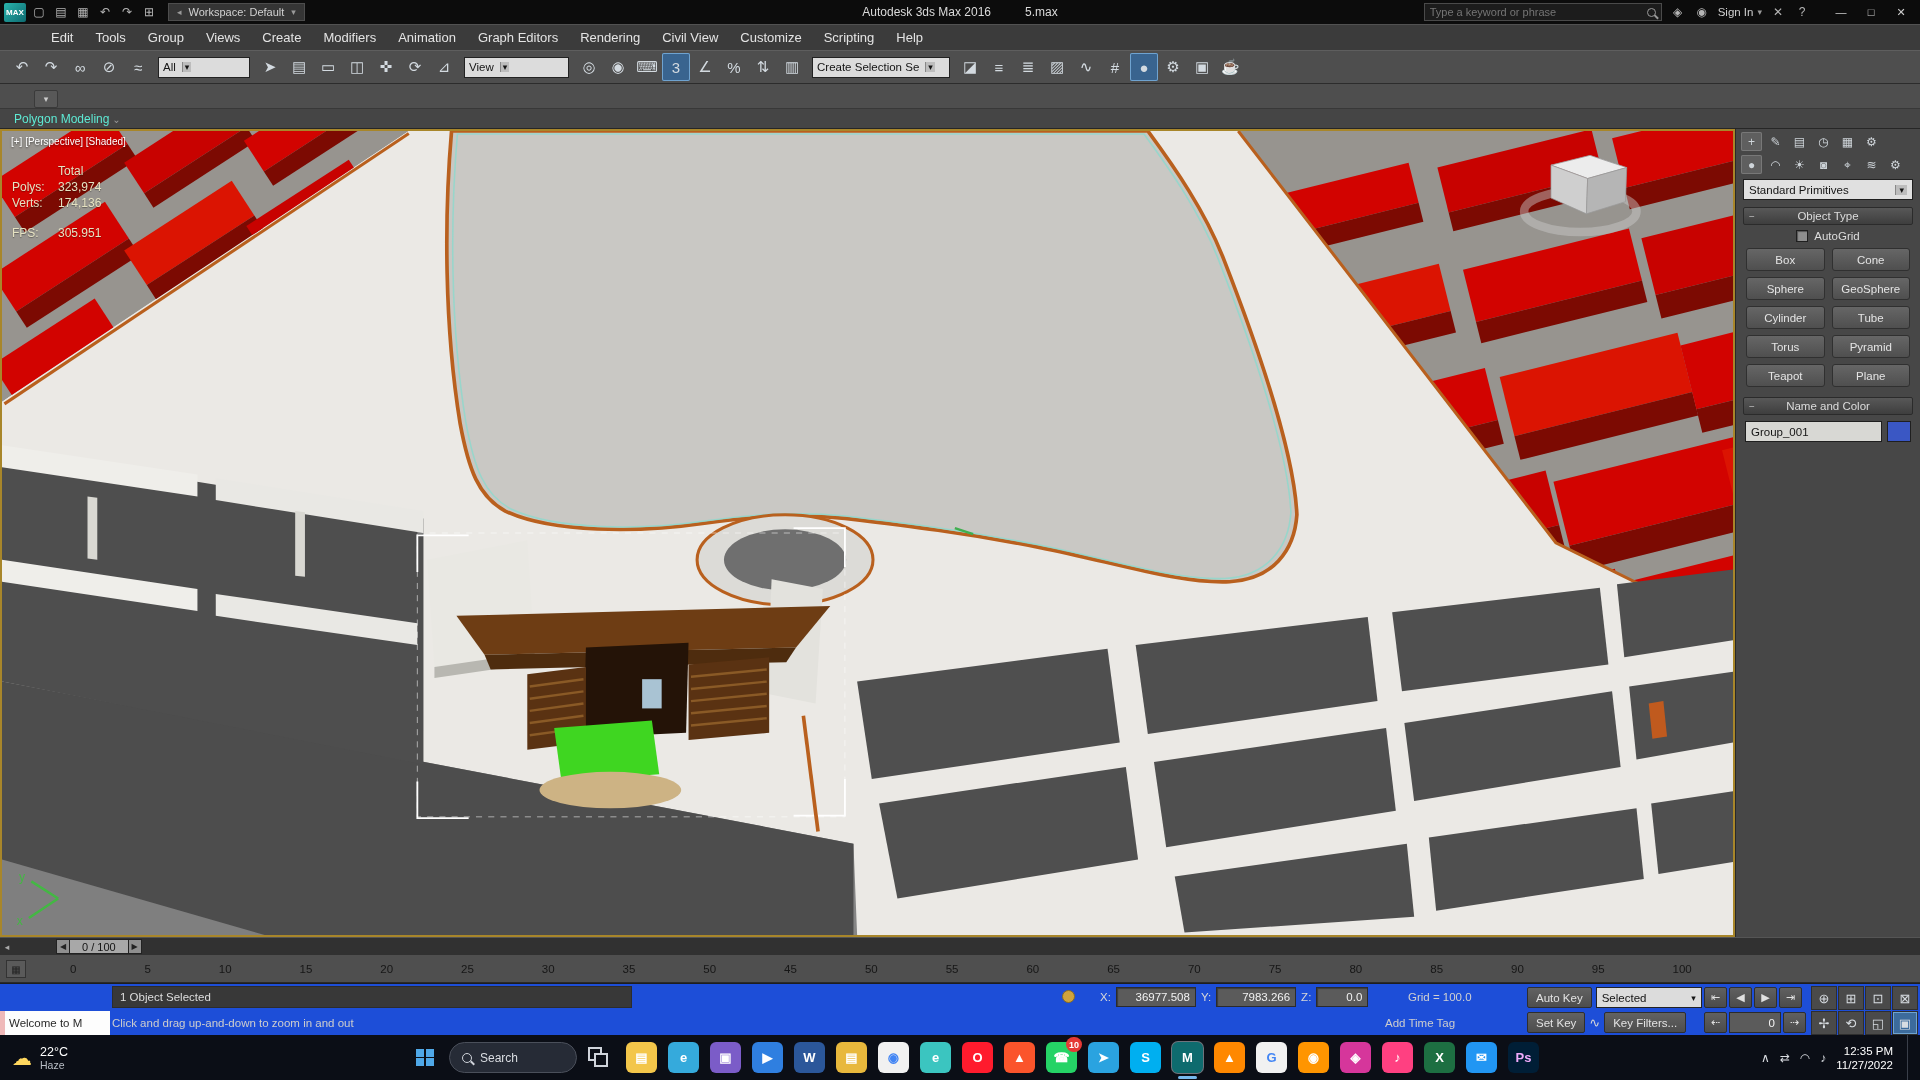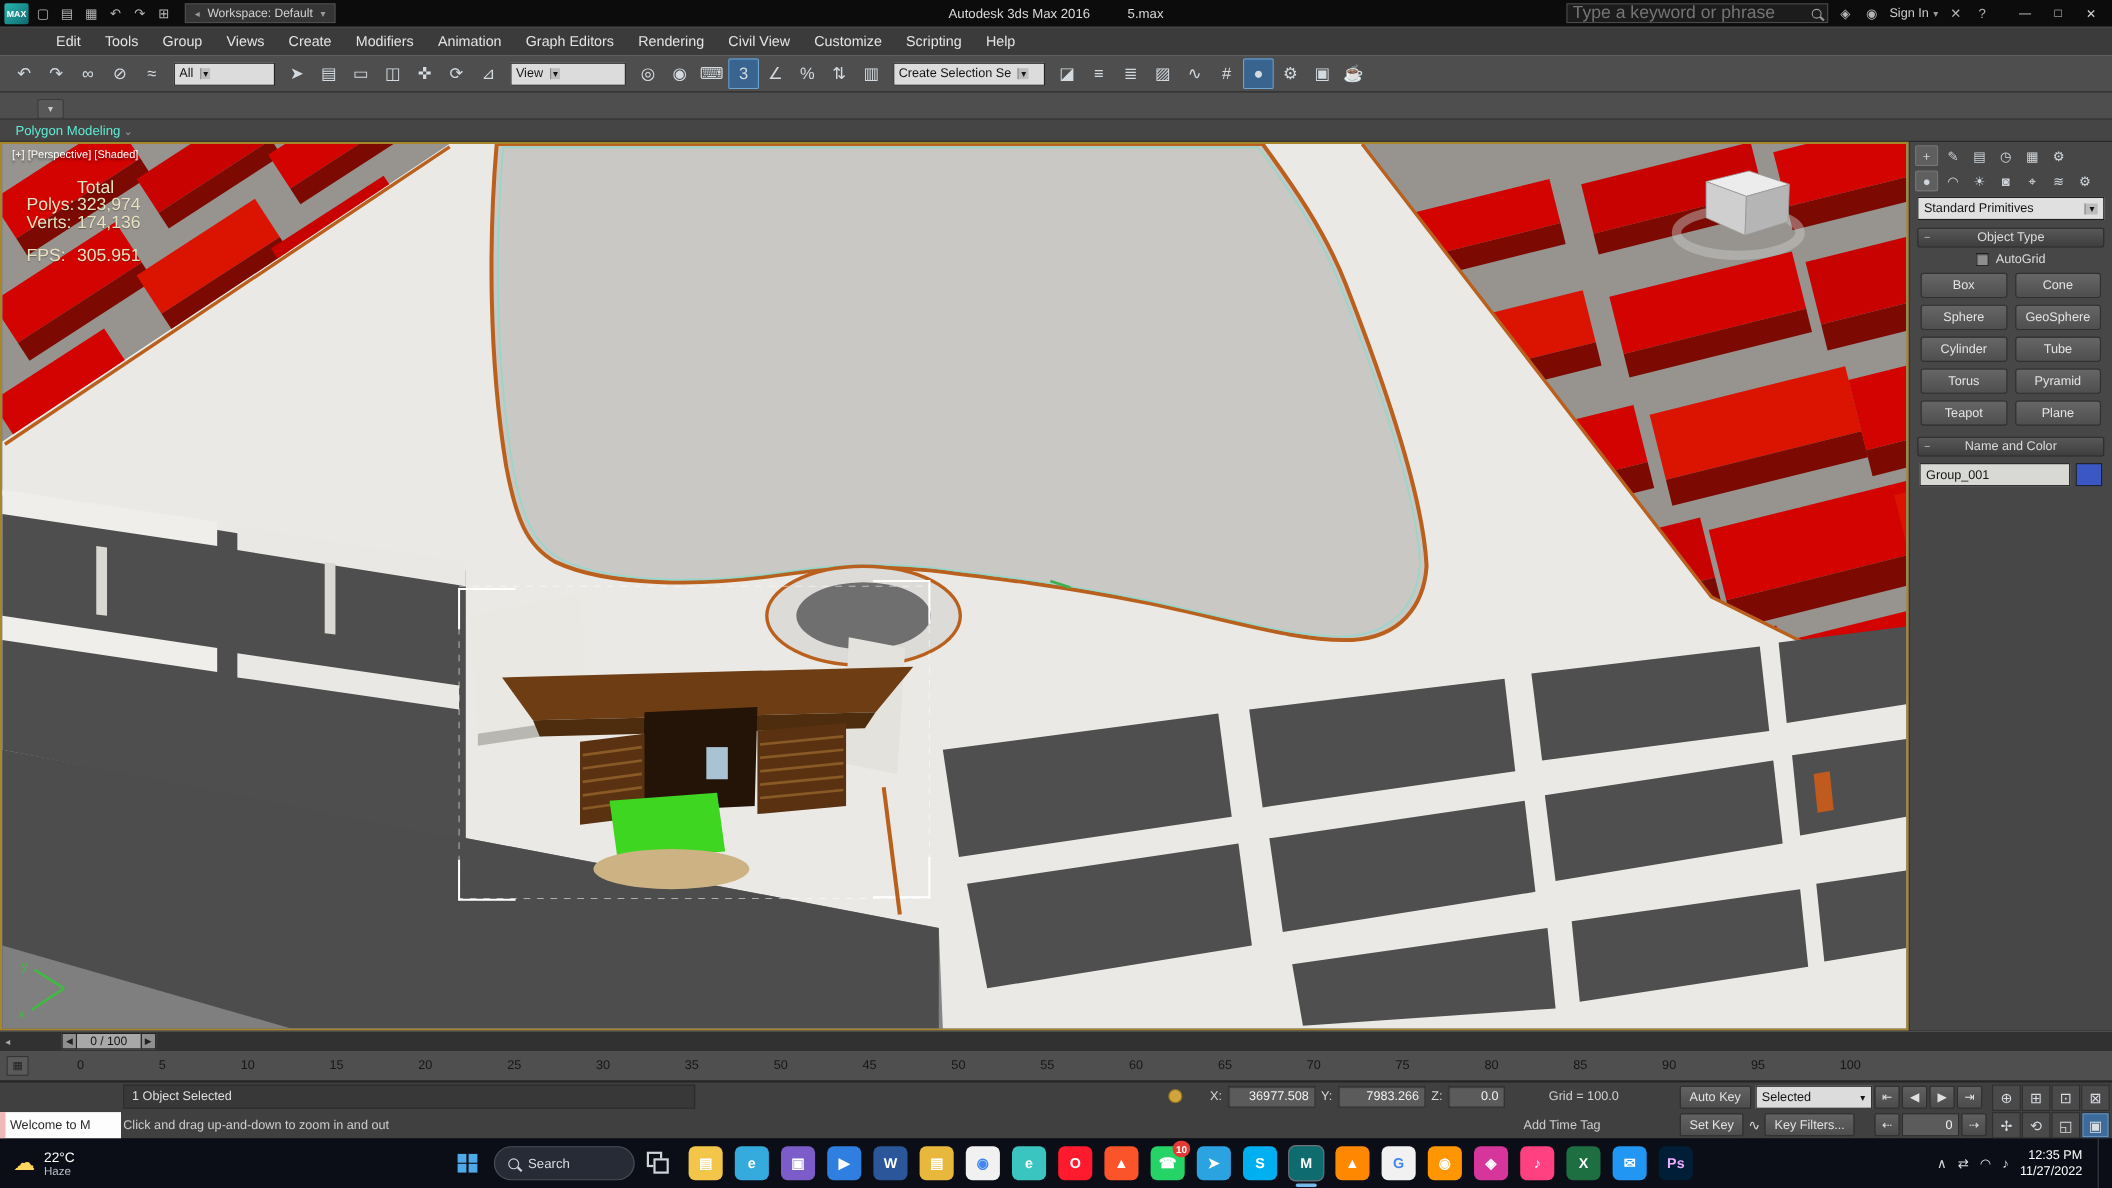--- a/index.html
+++ b/index.html
@@ -15,7 +15,7 @@
   .tb-title{position:absolute;left:50%;transform:translateX(-50%);display:flex;gap:34px;font-size:12px;color:#dadada;white-space:nowrap}
   .tb-right{margin-left:auto;display:flex;align-items:center;gap:6px}
   .search-wrap{display:flex;align-items:center;background:#1c1c1c;border:1px solid #4a4a4a;height:18px;width:238px;padding:0 5px;gap:5px}
-  .search-wrap input{flex:1;background:transparent;border:none;outline:none;color:#b9b9b9;font-size:16px}
+  .search-wrap input{flex:1;background:transparent;border:none;outline:none;color:#b9b9b9;font-size:11px}
   .mag{width:9px;height:9px;border:1.5px solid #9a9a9a;border-radius:50%;position:relative;flex:0 0 auto}
   .mag::after{content:"";position:absolute;width:5px;height:1.5px;background:#9a9a9a;transform:rotate(45deg);right:-4px;bottom:-2px}
   .signin{display:flex;align-items:center;gap:4px;font-size:11.5px;color:#cfcfcf}

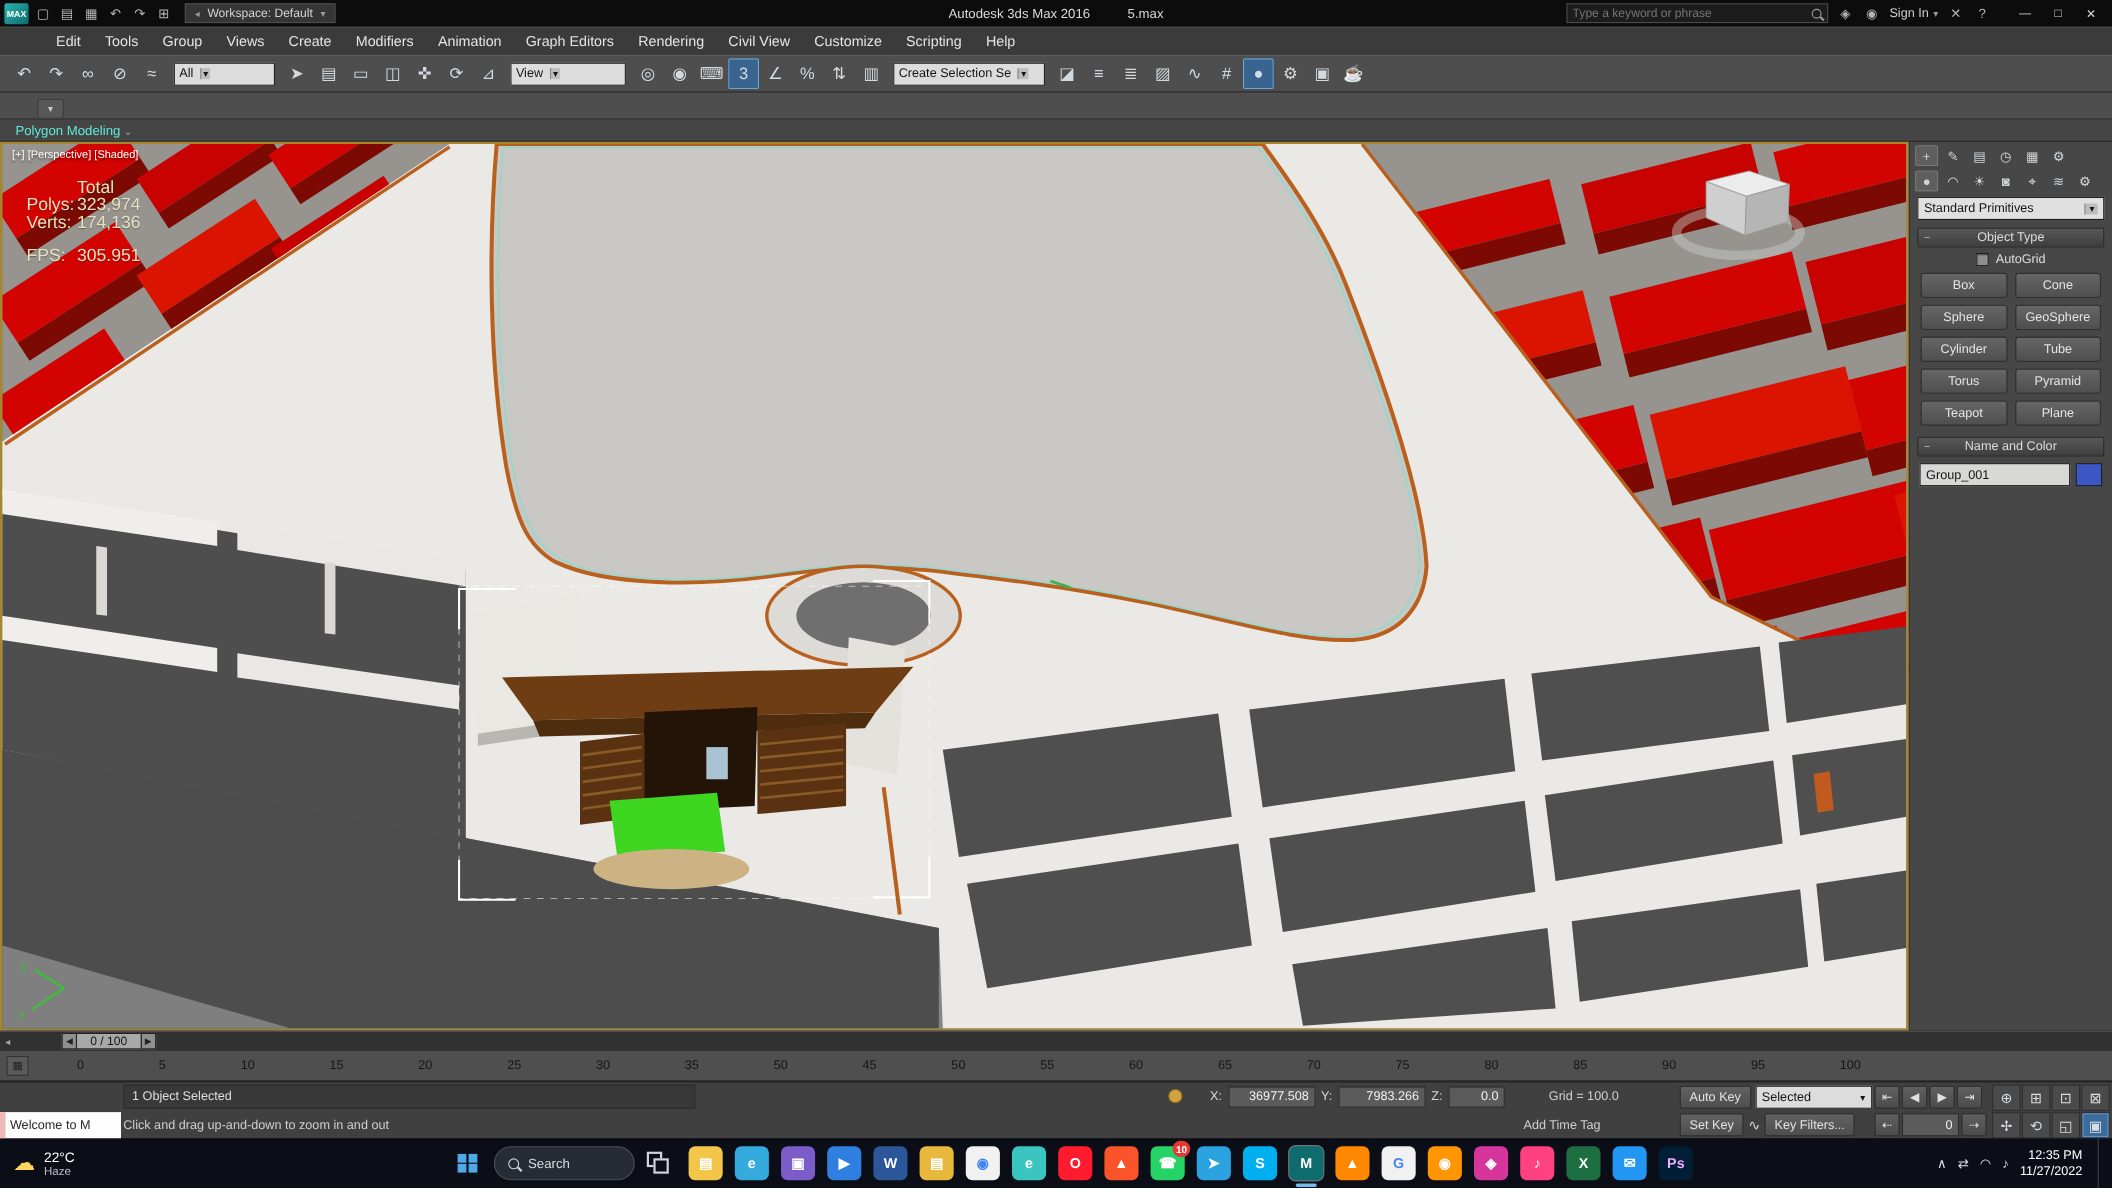--- a/index.html
+++ b/index.html
@@ -49,7 +49,7 @@
   .viewport{position:relative;width:1735px;background:#808080;border:2px solid #a8862a;flex:0 0 auto}
   .viewport svg.scene{position:absolute;inset:0;width:100%;height:100%}
   .vp-label{position:absolute;top:5px;left:9px;color:#fff;font-size:10px;text-shadow:0 1px 2px rgba(0,0,0,.5)}
-  .vp-stats{position:absolute;top:32px;left:22px;color:#e6e2c2;font-size:16px;line-height:16px;text-shadow:0 1px 1px rgba(0,0,0,.35)}
+  .vp-stats{position:absolute;top:32px;left:10px;color:#e6e2c2;font-size:12px;line-height:16px;text-shadow:0 1px 1px rgba(0,0,0,.35)}
   .vp-stats .srow{display:flex}
   .vp-stats .sl{width:46px}
   .vp-stats .total-row .sv{margin-left:46px}

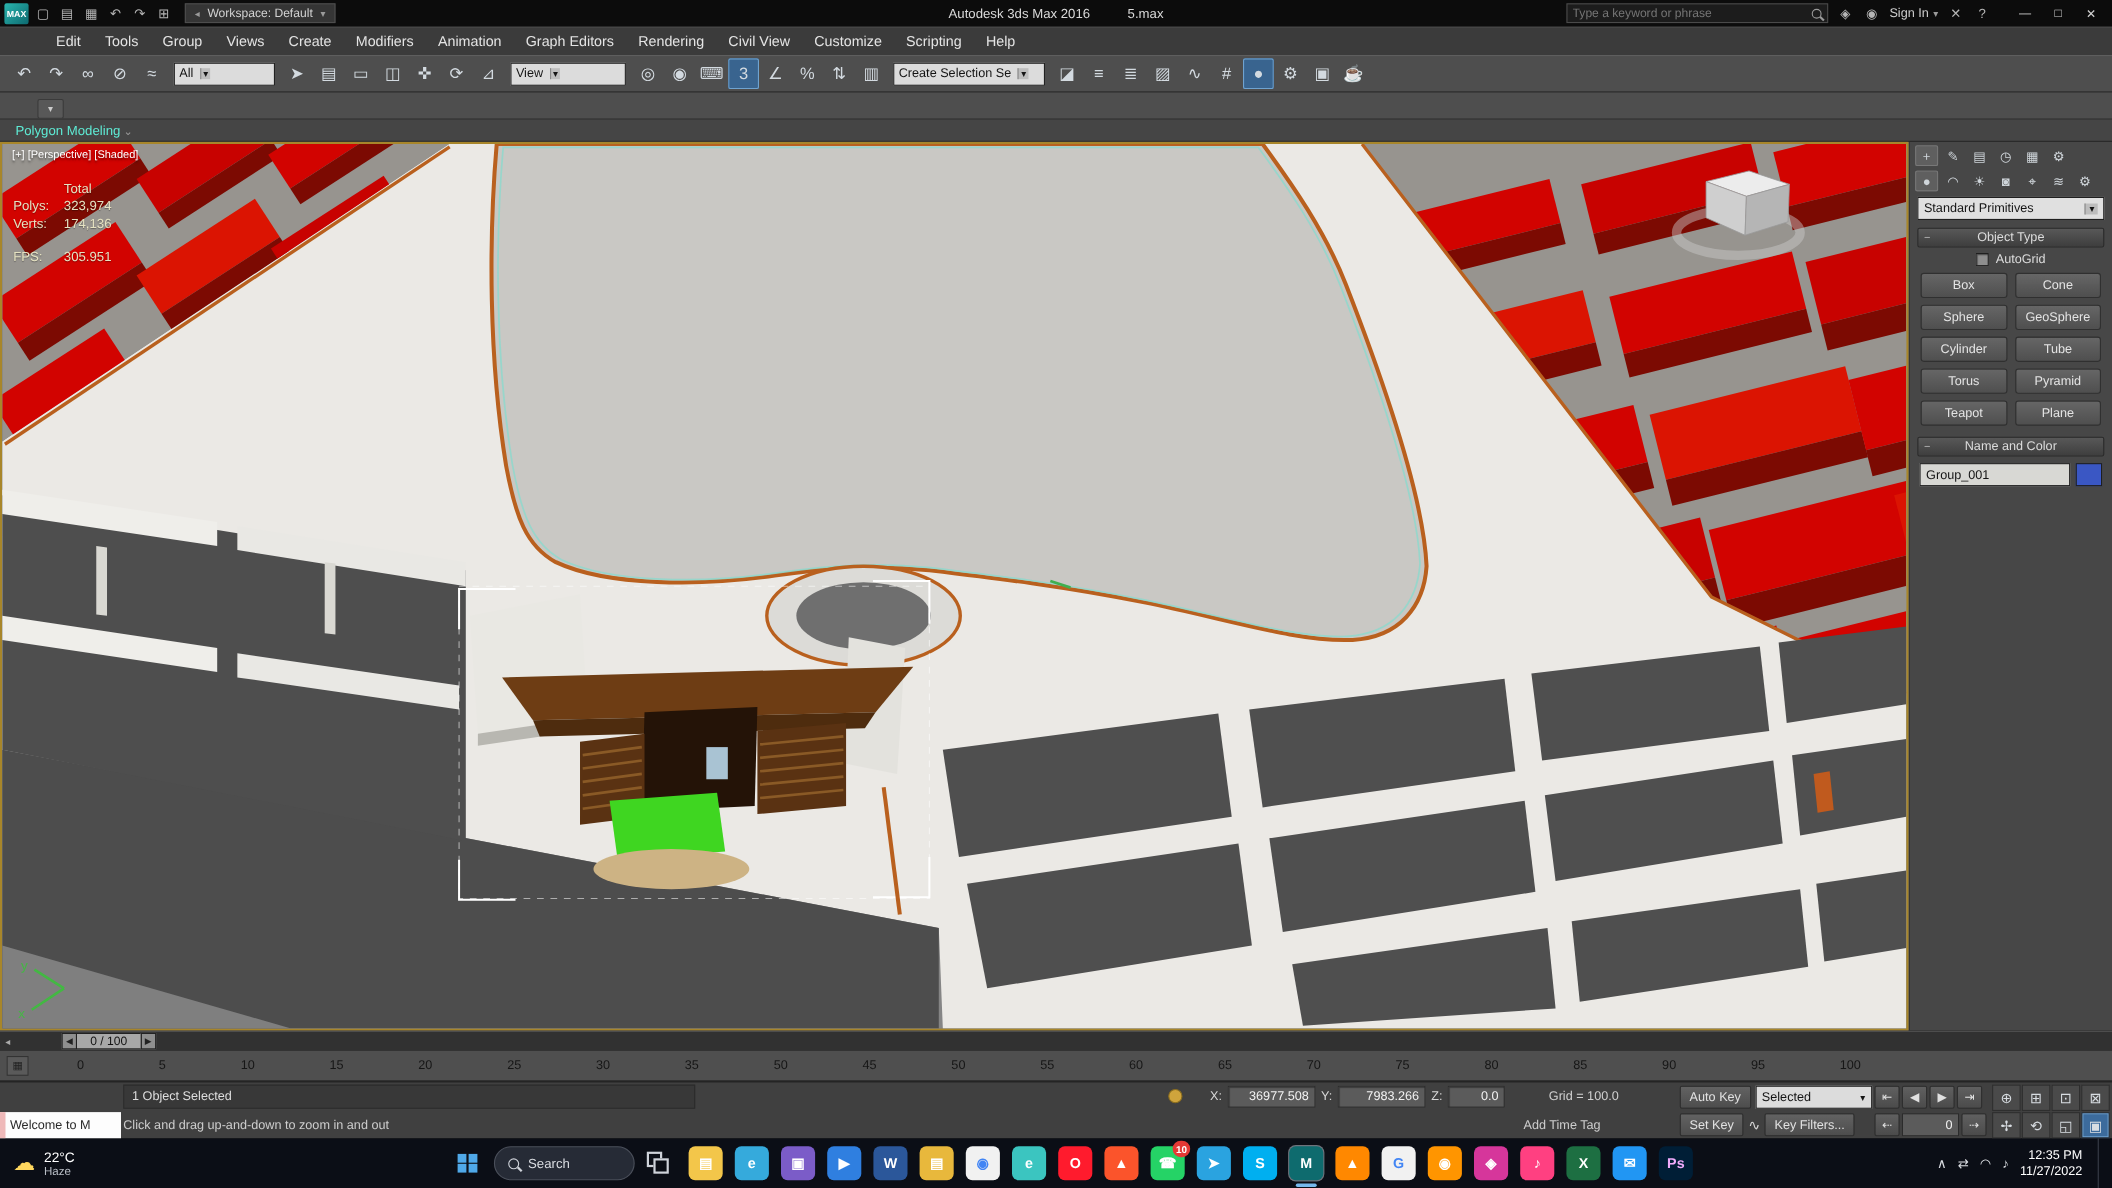--- a/index.html
+++ b/index.html
@@ -85,7 +85,7 @@
   .ruler-corner{position:absolute;left:6px;top:5px;width:20px;height:18px;background:#5a5a5a;border:1px solid #333;color:#222;font-size:10px;display:flex;align-items:center;justify-content:center}
 
   
-  .statusbar{height:52px;background:#404040;border-top:1px solid #1e1e1e;position:relative;font-size:11.5px;color:#d5d5d5;flex:0 0 auto}
+  .statusbar{height:52px;background:#1d4ed8;border-top:1px solid #1e1e1e;position:relative;font-size:11.5px;color:#d5d5d5;flex:0 0 auto}
   .sel-status{position:absolute;left:112px;top:2px;width:520px;height:22px;background:#383838;border:1px solid #2c2c2c;display:flex;align-items:center;padding:0 7px;color:#dedede}
   .prompt{position:absolute;left:112px;top:29px;width:880px;height:20px;display:flex;align-items:center;color:#cdcdcd}
   .listener{position:absolute;left:0;top:27px;width:110px;height:24px;background:#fdfdfd;border-left:5px solid #efb9b9;color:#2a2a2a;display:flex;align-items:center;padding:0 4px;overflow:hidden;white-space:nowrap}

